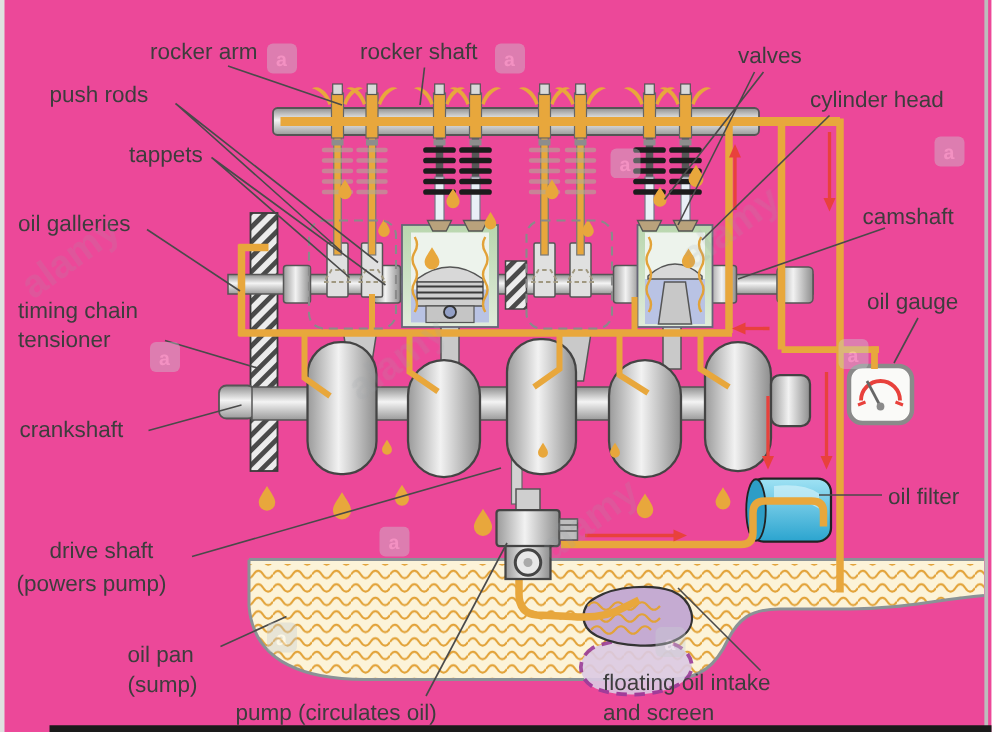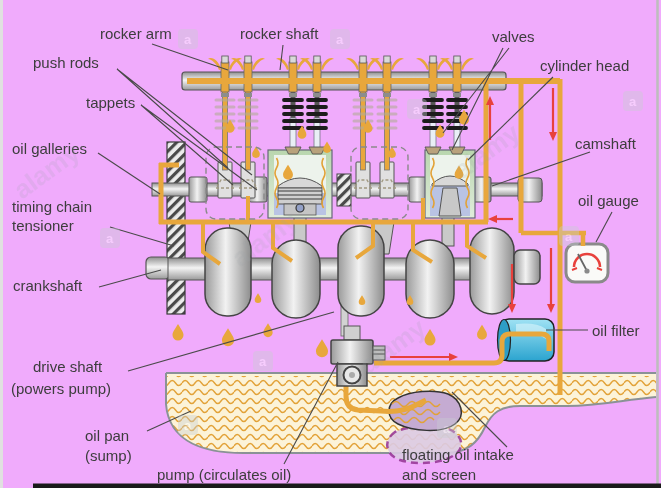--- a/index.html
+++ b/index.html
@@ -3,7 +3,7 @@
 <meta charset="utf-8">
 <style>
   html,body{margin:0;padding:0;background:#ffffff;}
-  .stage{position:relative;width:661px;height:488px;background:#f0abfc;overflow:hidden;}
+  .stage{position:relative;width:661px;height:488px;background:#ec4899;overflow:hidden;}
   svg{display:block;}
   text{font-family:"Liberation Sans","DejaVu Sans",sans-serif;font-size:15px;fill:#3d3d3d;}
   .wm-a{font-family:"Liberation Sans",sans-serif;font-size:13px;font-weight:bold;fill:#ffffff;}

